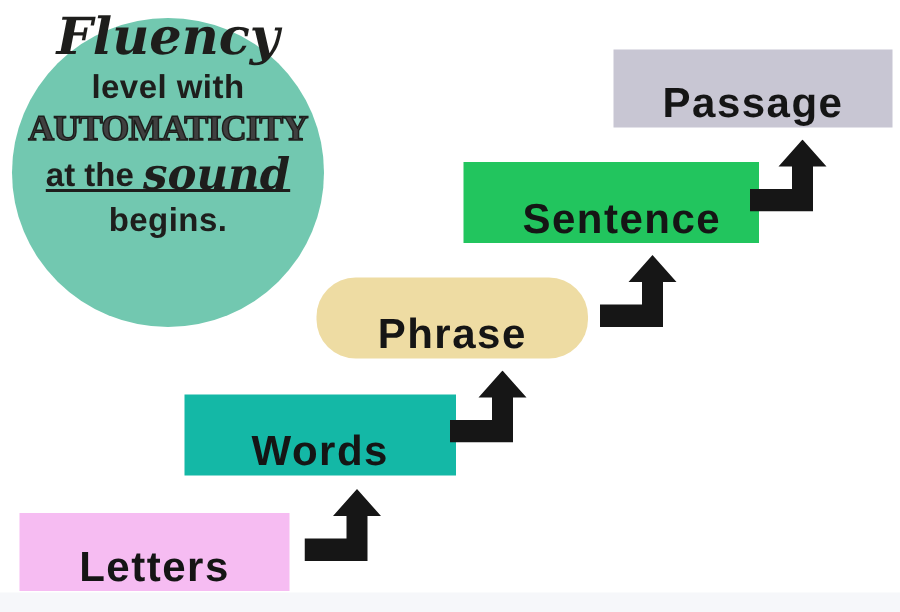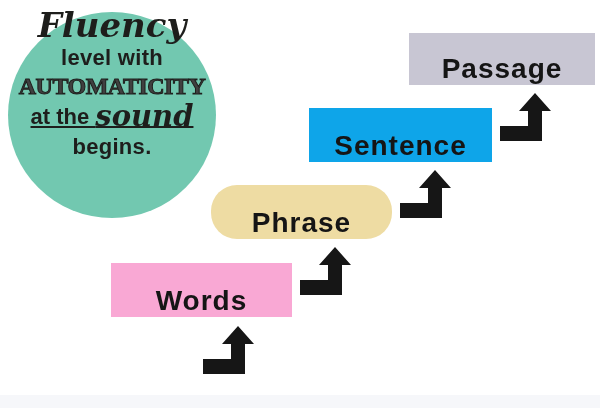--- a/index.html
+++ b/index.html
@@ -69,7 +69,7 @@
   <div class="step step-2" style="background-color: rgb(238, 220, 163);">
     <span>Phrase</span>
   </div>
-  <div class="step step-3" style="background-color: #0ea5e9;">
+  <div class="step step-3" style="background-color: #22c55e; padding-left: 14px;">
     <span>Sentence</span>
   </div>
   <div class="step step-4" style="background-color: rgb(200, 198, 211);">

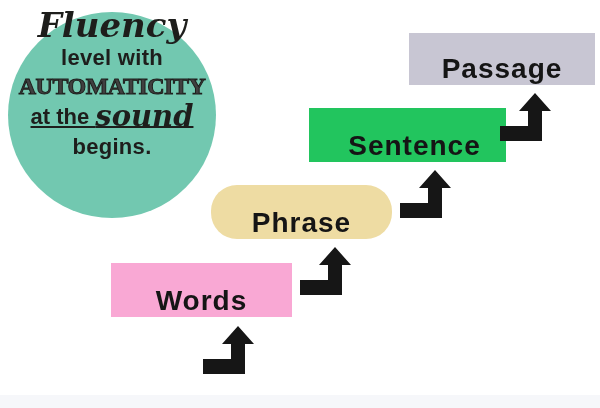--- a/index.html
+++ b/index.html
@@ -63,7 +63,7 @@
     <div class="sans-line">begins.</div>
   </div>
 
-  <div class="step step-1" style="background-color: #f9a8d4;">
+  <div class="step step-1" style="background-color: #14b8a6; margin-left: 12px;">
     <span>Words</span>
   </div>
   <div class="step step-2" style="background-color: rgb(238, 220, 163);">

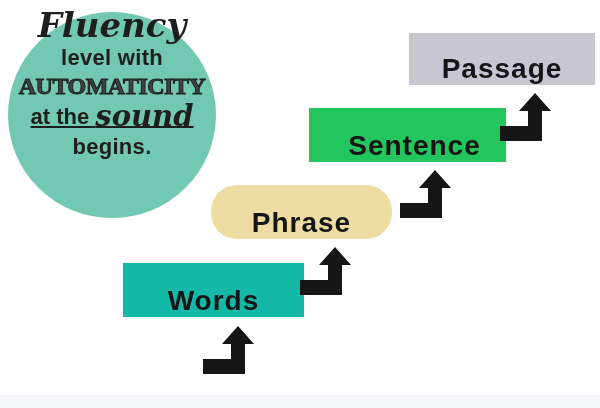--- a/index.html
+++ b/index.html
@@ -63,6 +63,9 @@
     <div class="sans-line">begins.</div>
   </div>
 
+  <div class="step step-0" style="background-color: rgb(246, 188, 242);">
+    <span>Letters</span>
+  </div>
   <div class="step step-1" style="background-color: #14b8a6; margin-left: 12px;">
     <span>Words</span>
   </div>

